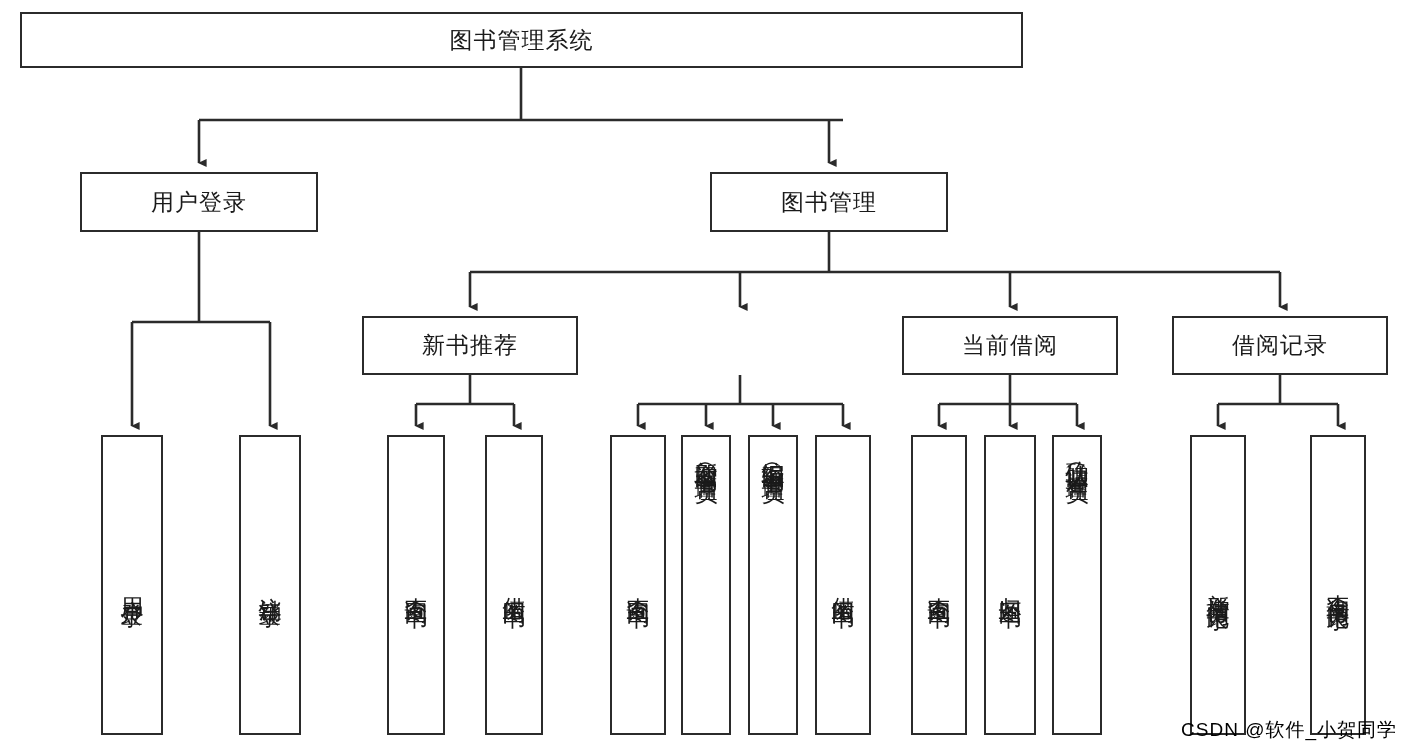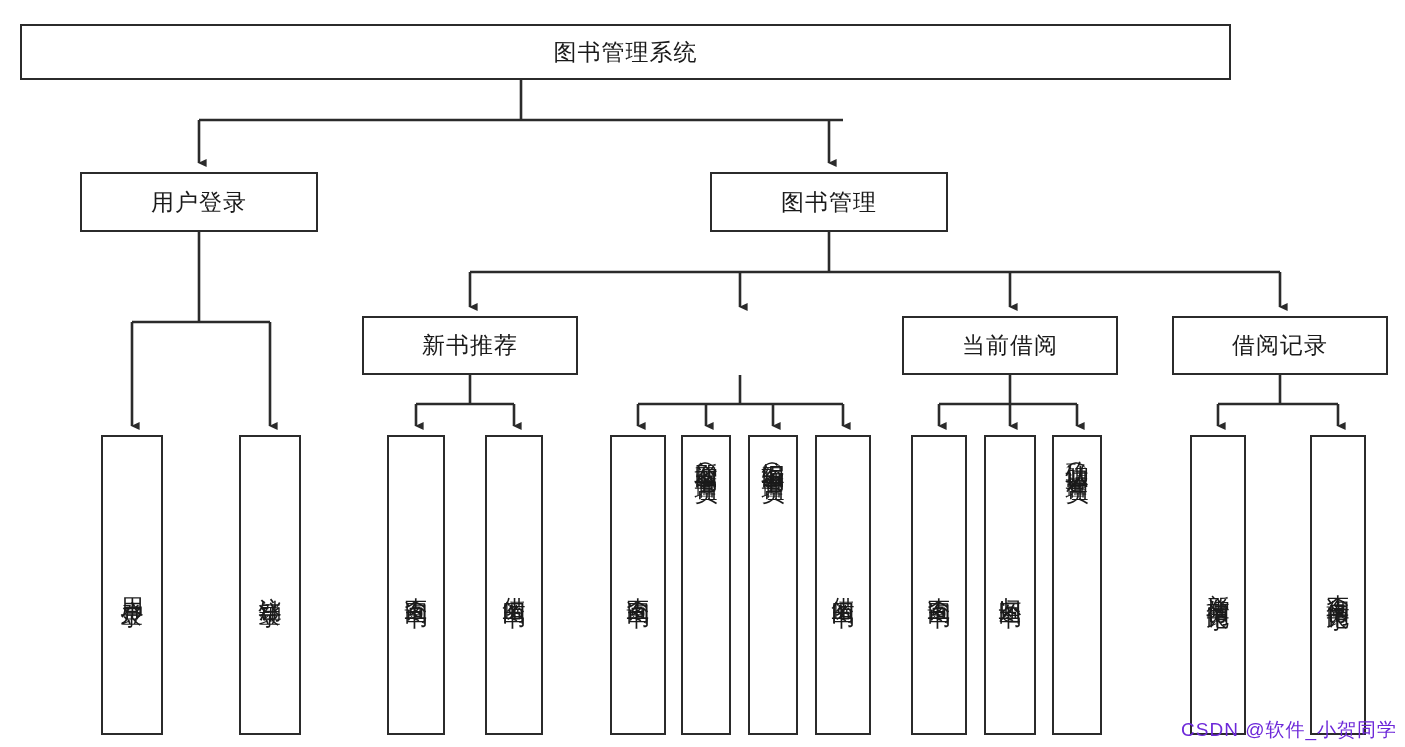--- a/index.html
+++ b/index.html
@@ -133,7 +133,7 @@
     </g>
   </svg>
 
-  <div class="node horiz" style="left:20px; top:24px; width:1211px; height:56px;align-items:center;">
+  <div class="node horiz" style="left:20px; top:12px; width:1003px; height:56px;align-items:center;">
     <span>图书管理系统</span>
   </div>
 

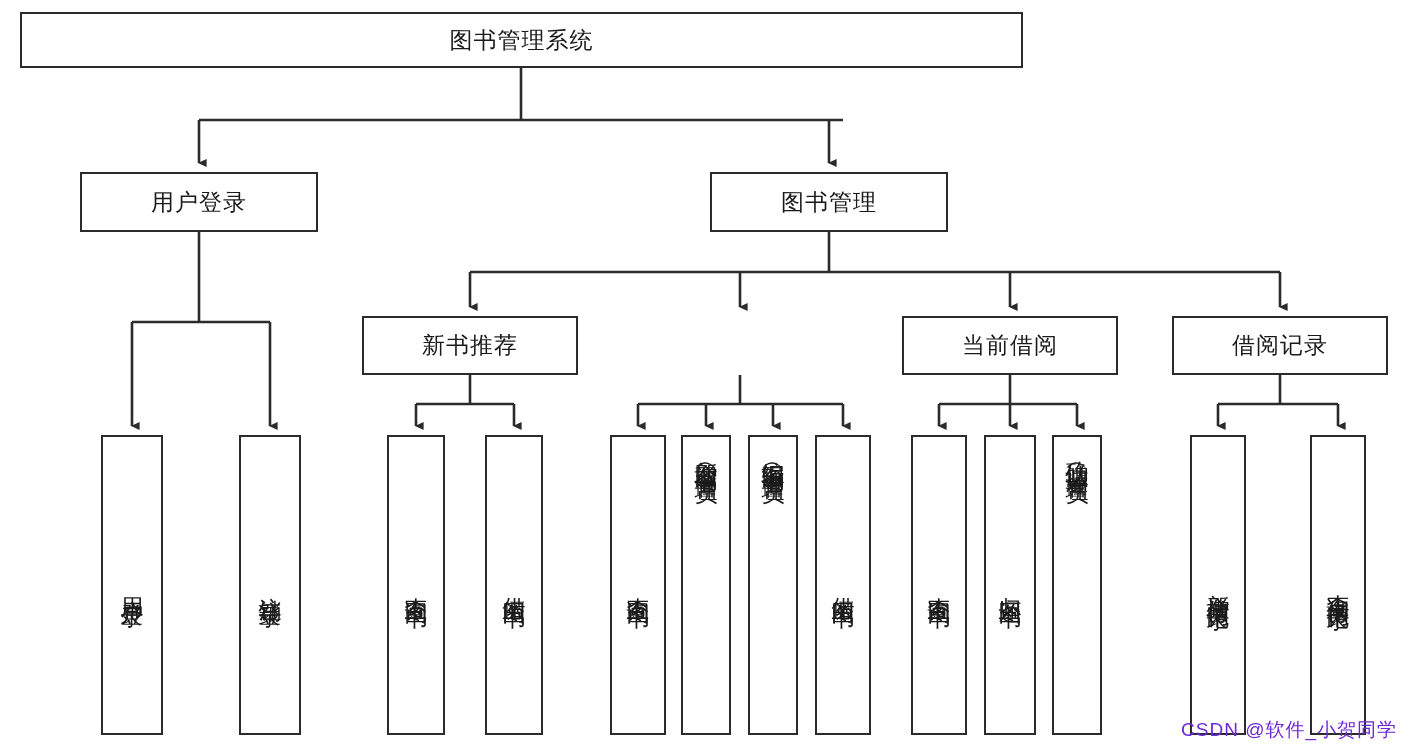--- a/index.html
+++ b/index.html
@@ -62,7 +62,7 @@
     right: 8px;
     bottom: 4px;
     font-size: 19px;
-    color: #6d28d9;
+    color: #000000;
     letter-spacing: 1px;
     white-space: nowrap;
   }

